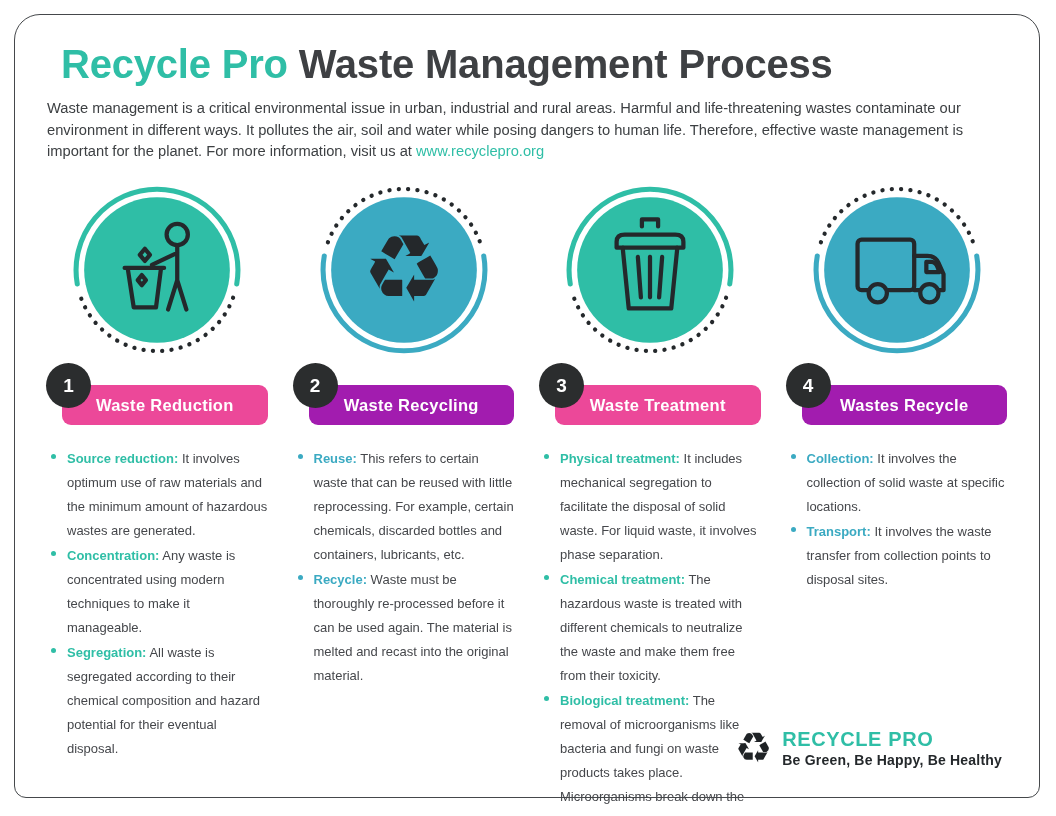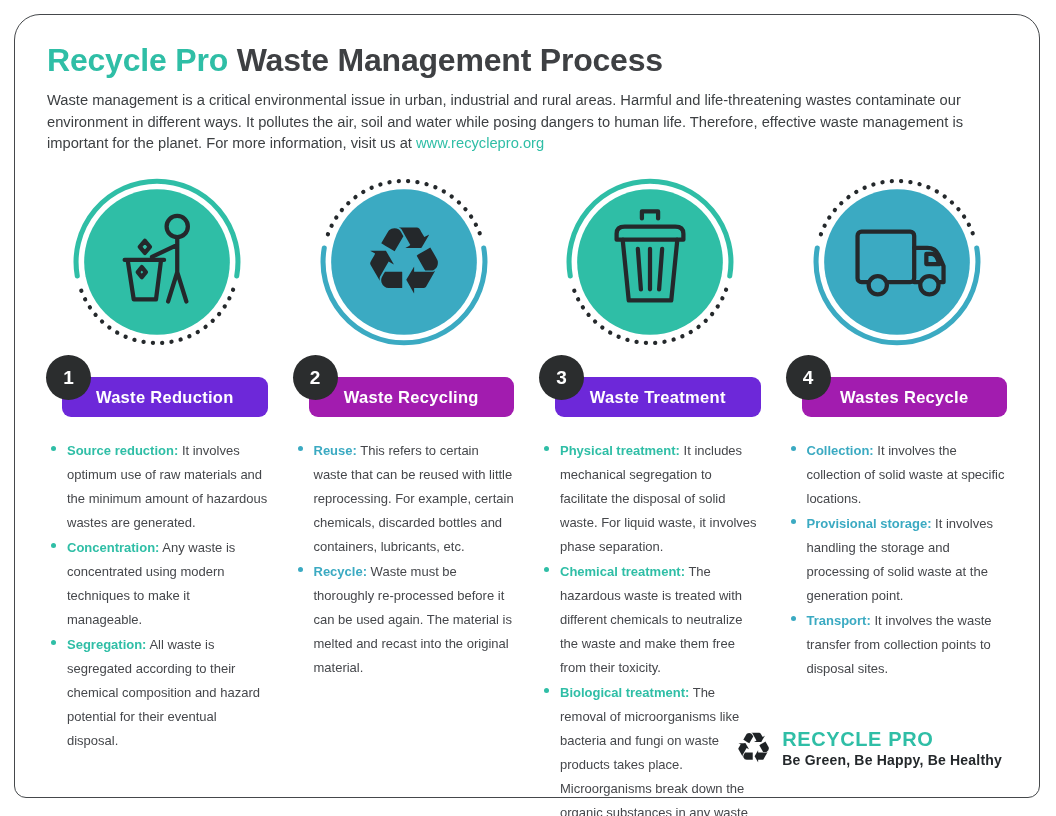--- a/index.html
+++ b/index.html
@@ -13,7 +13,7 @@
     border:1.6px solid #45484B;border-radius:26px 24px 12px 12px;
     padding:0 31px;box-sizing:border-box;background:#fff;
   }
-  .title{margin:27px 0 0 1px;font-size:32px;font-weight:700;color:#3E4043;letter-spacing:-.2px;}
+  .title{margin:27px 0 0 15px;font-size:40px;font-weight:700;color:#3E4043;letter-spacing:-.2px;}
   .title .accent{color:#2FBEA6;}
   .intro{margin:11px 0 0 1px;font-size:14.7px;line-height:21.7px;color:#3D4043;max-width:964px;}
   .intro a{color:#2FBEA6;font-weight:400;text-decoration:none;cursor:pointer;}

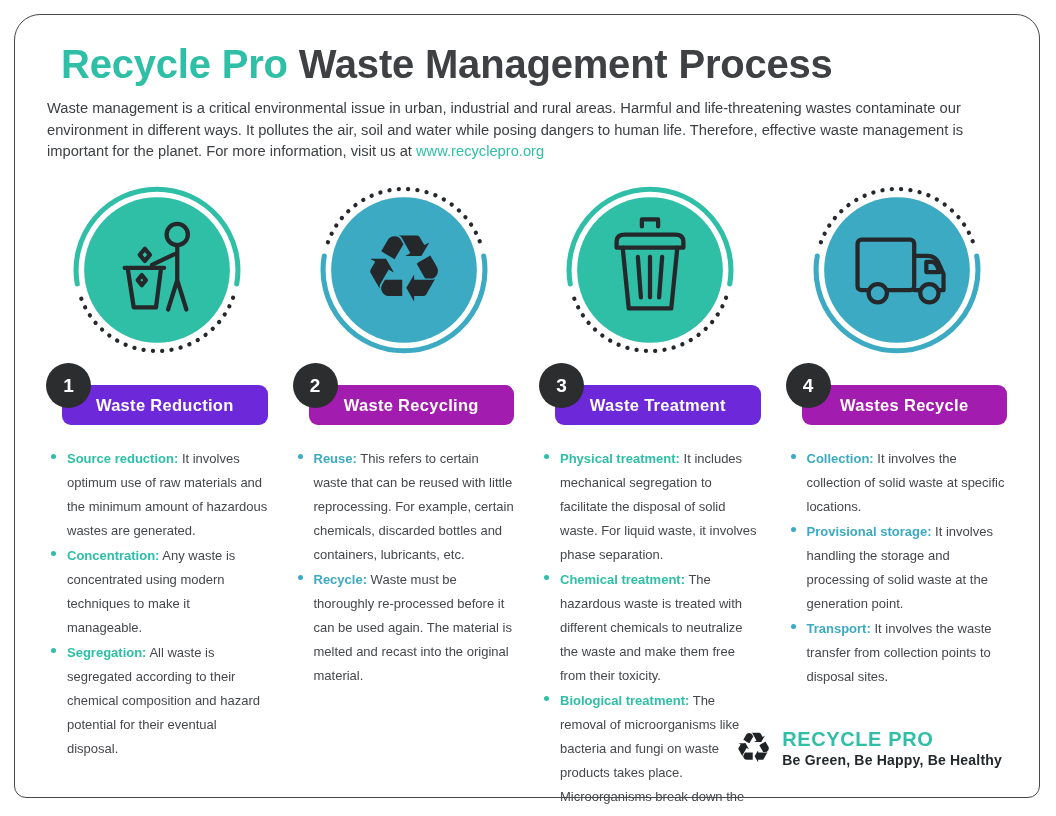--- a/index.html
+++ b/index.html
@@ -31,7 +31,7 @@
     color:#fff;display:flex;align-items:center;justify-content:center;
     font-size:16.5px;font-weight:700;letter-spacing:.3px;
   }
-  .col.green .bar{background:#6d28d9;}
+  .col.green .bar{background:#ec4899;}
   .col.blue .bar{background:#a21caf;}
 
   .points{list-style:none;margin:22px 0 0;padding:0;}

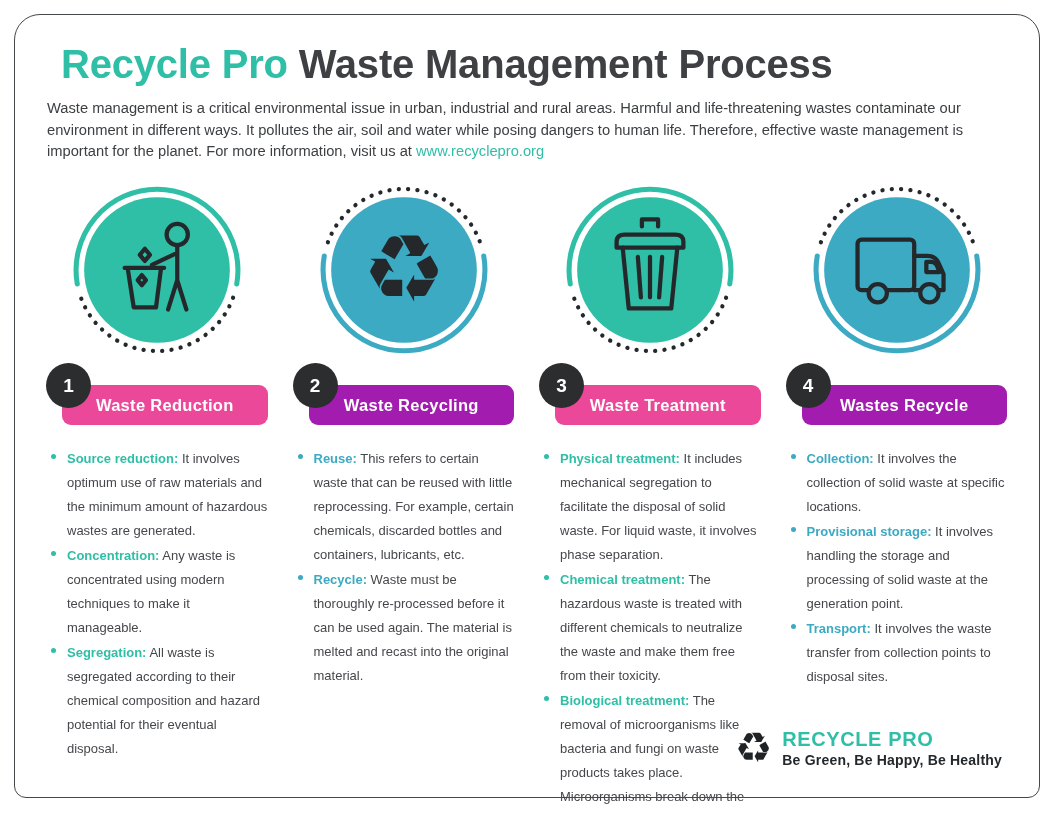--- a/index.html
+++ b/index.html
@@ -166,7 +166,6 @@
       </div>
       <ul class="points">
         <li><span class="lead">Collection:</span> <span>It involves the collection of solid waste at specific locations.</span></li>
-        <li><span class="lead">Provisional storage:</span> <span>It involves handling the storage and processing of solid waste at the generation point.</span></li>
         <li><span class="lead">Transport:</span> <span>It involves the waste transfer from collection points to disposal sites.</span></li>
       </ul>
     </section>

